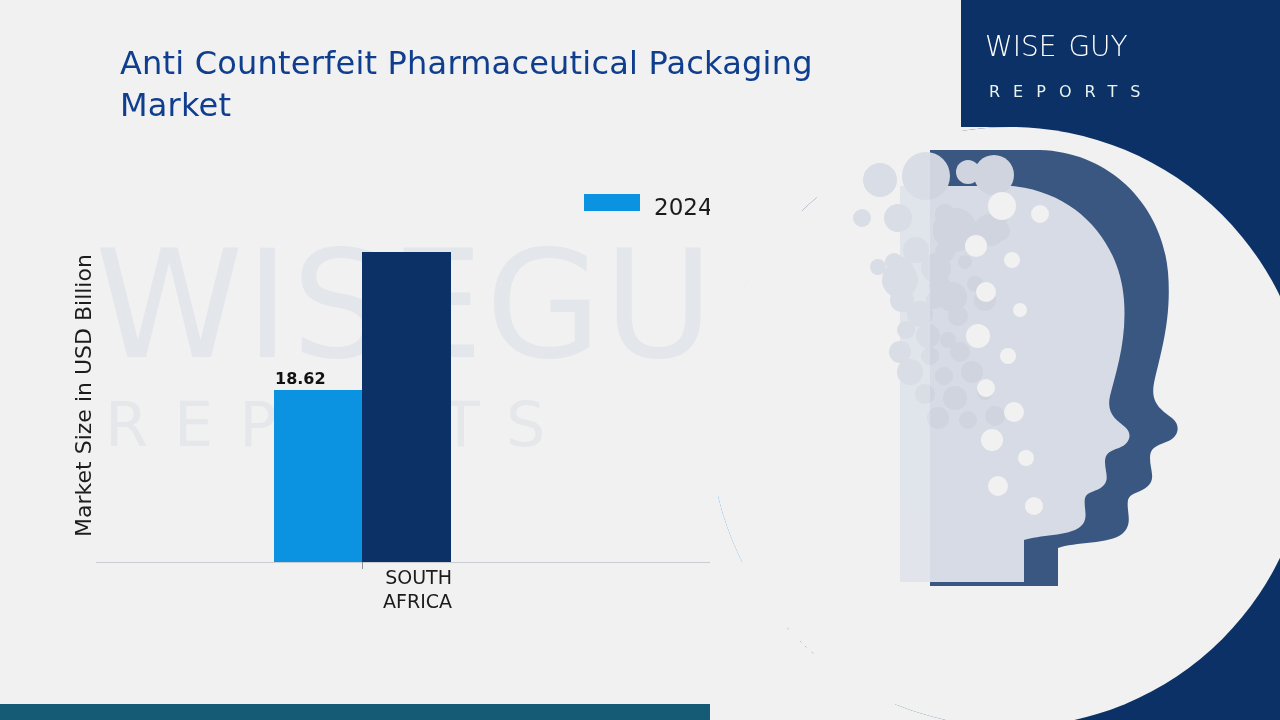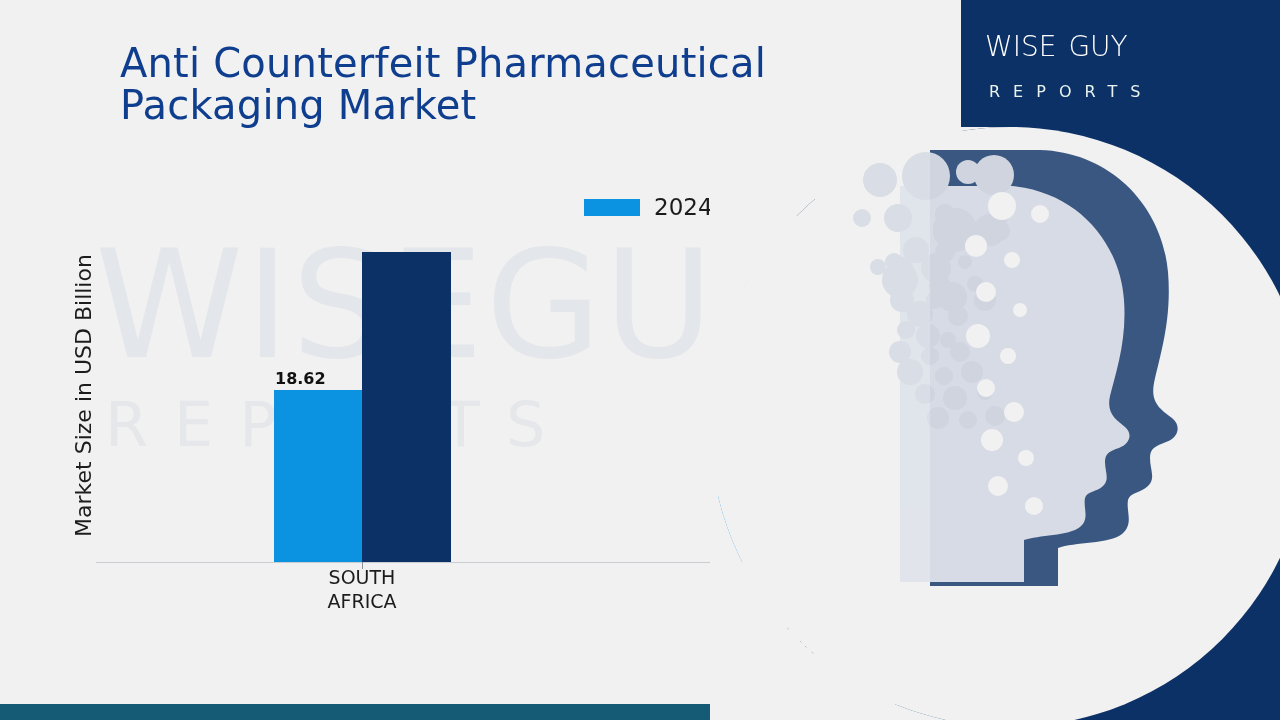--- a/index.html
+++ b/index.html
@@ -33,7 +33,7 @@
   
   .title{
     position:absolute;left:120px;top:42px;width:740px;
-    font-size:40px;line-height:42px;font-weight:400;
+    font-size:32px;line-height:42px;font-weight:400;
     color:#0f3e8f;letter-spacing:.2px;
   }
 

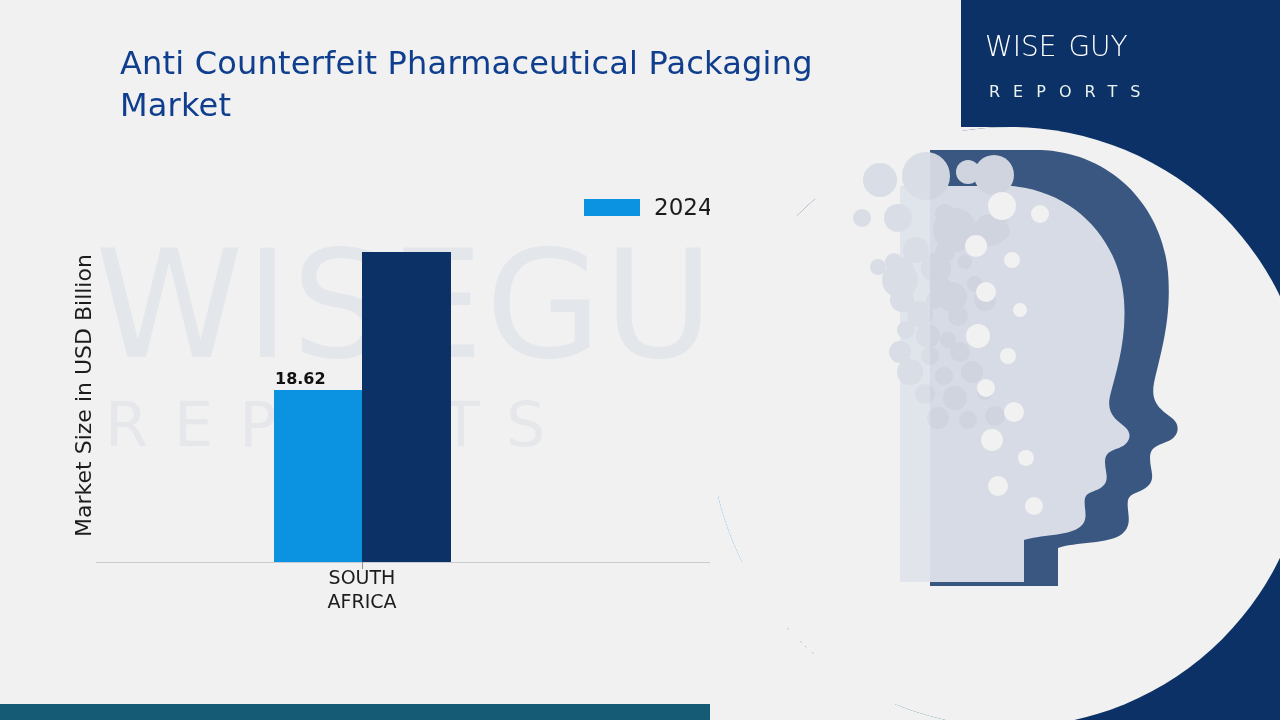--- a/index.html
+++ b/index.html
@@ -46,7 +46,7 @@
 
   
   .legend{position:absolute;left:584px;top:194px;display:flex;align-items:center;gap:0;}
-  .legend-item{display:flex;align-items:center;}
+  .legend-item{display:flex;align-items:flex-start;}
   .legend-sw{width:56px;height:17px;display:block;}
   .legend-tx{font-size:23px;color:#1c1c1c;margin-left:14px;}
   .legend-gap{width:48px;}

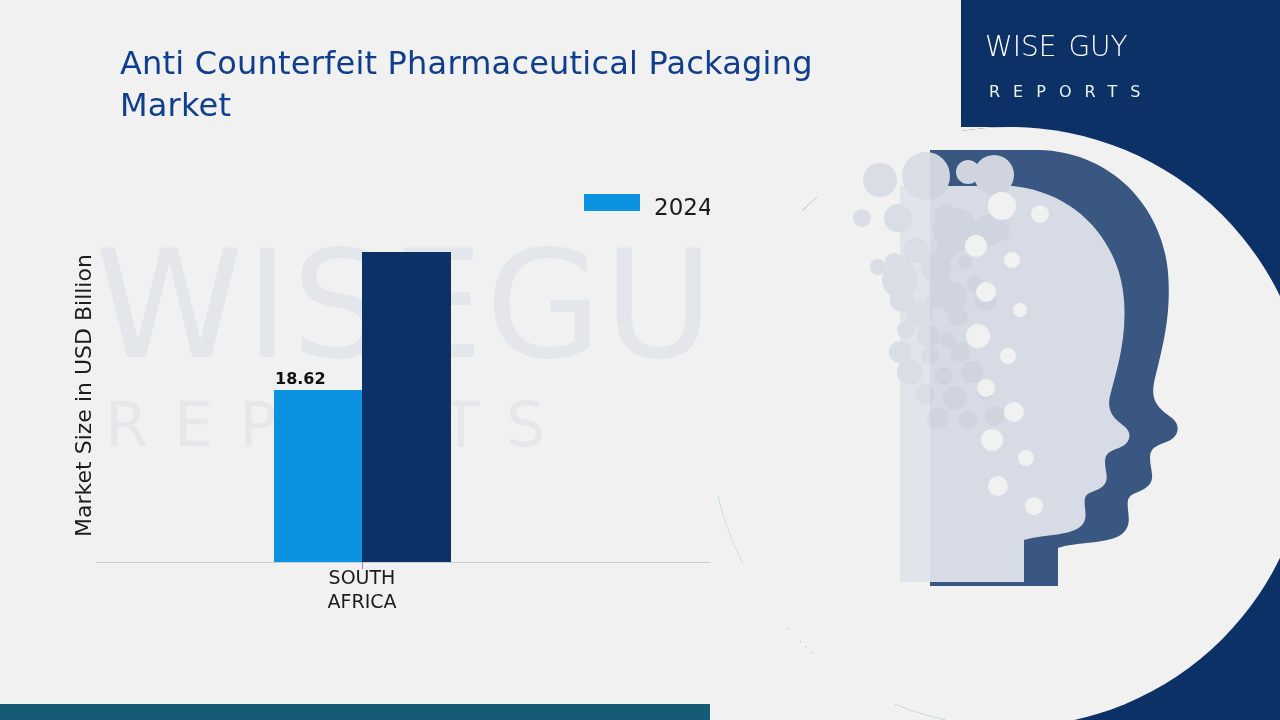--- a/index.html
+++ b/index.html
@@ -114,7 +114,7 @@
       <div class="bar-label" style="left:275px;top:369px;">18.62</div>
       <div class="bar" style="left:362px;width:89px;height:310px;background:#0c3166;"></div>
       <div class="tick" style="left:362px;"></div>
-      <div class="cat" style="left:272px;width:180px;">
+      <div class="cat" style="left:272px;width:180px;text-align:right;">
         <div>SOUTH</div>
         <div>AFRICA</div>
       </div>

